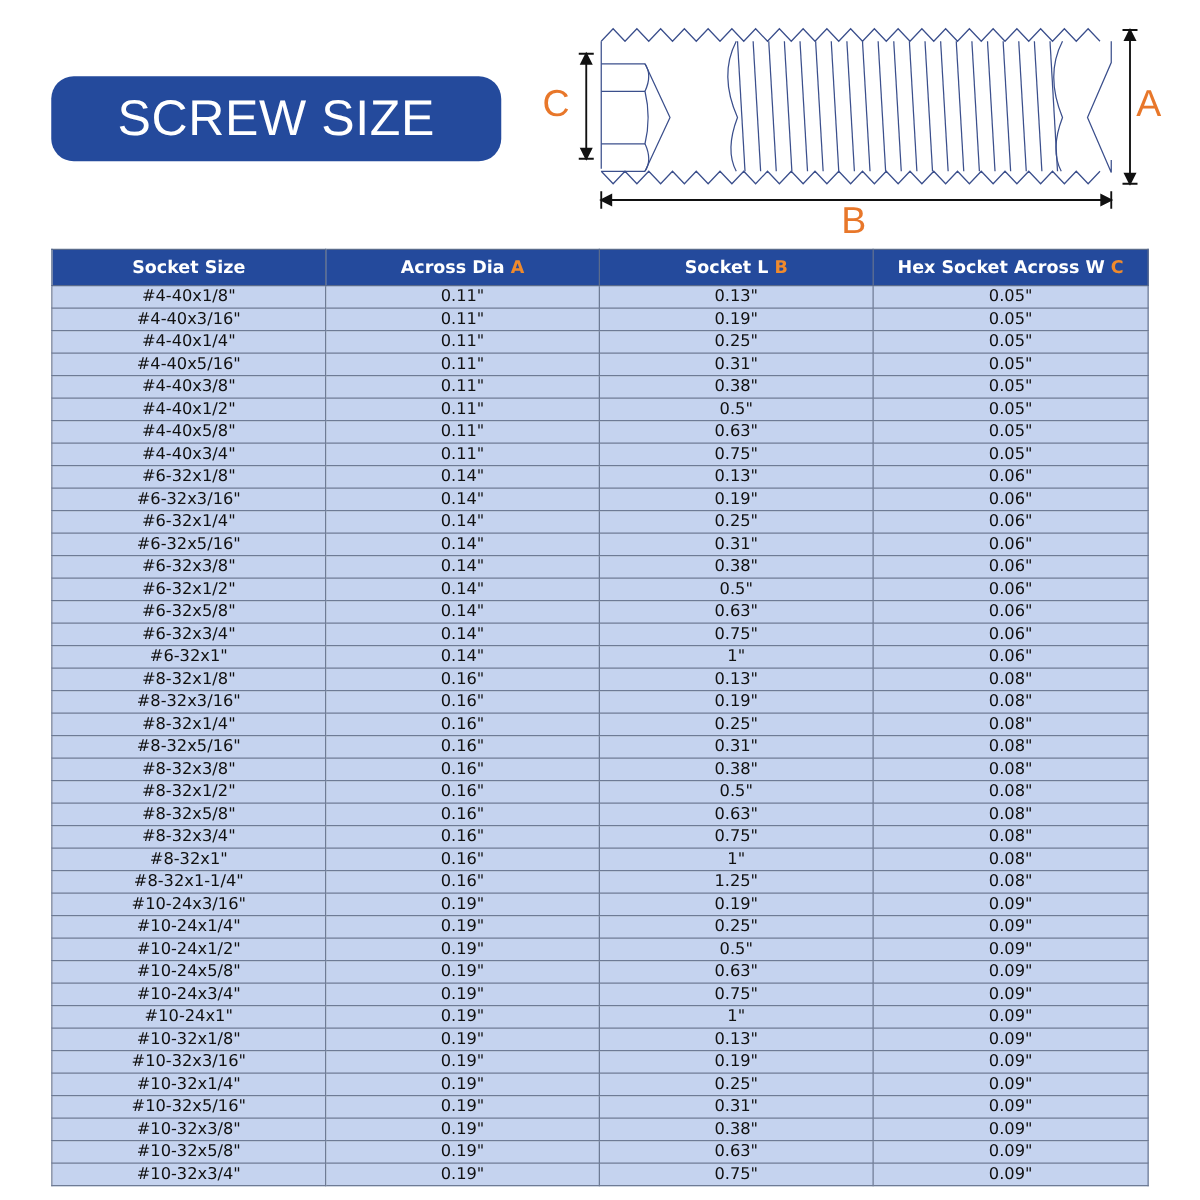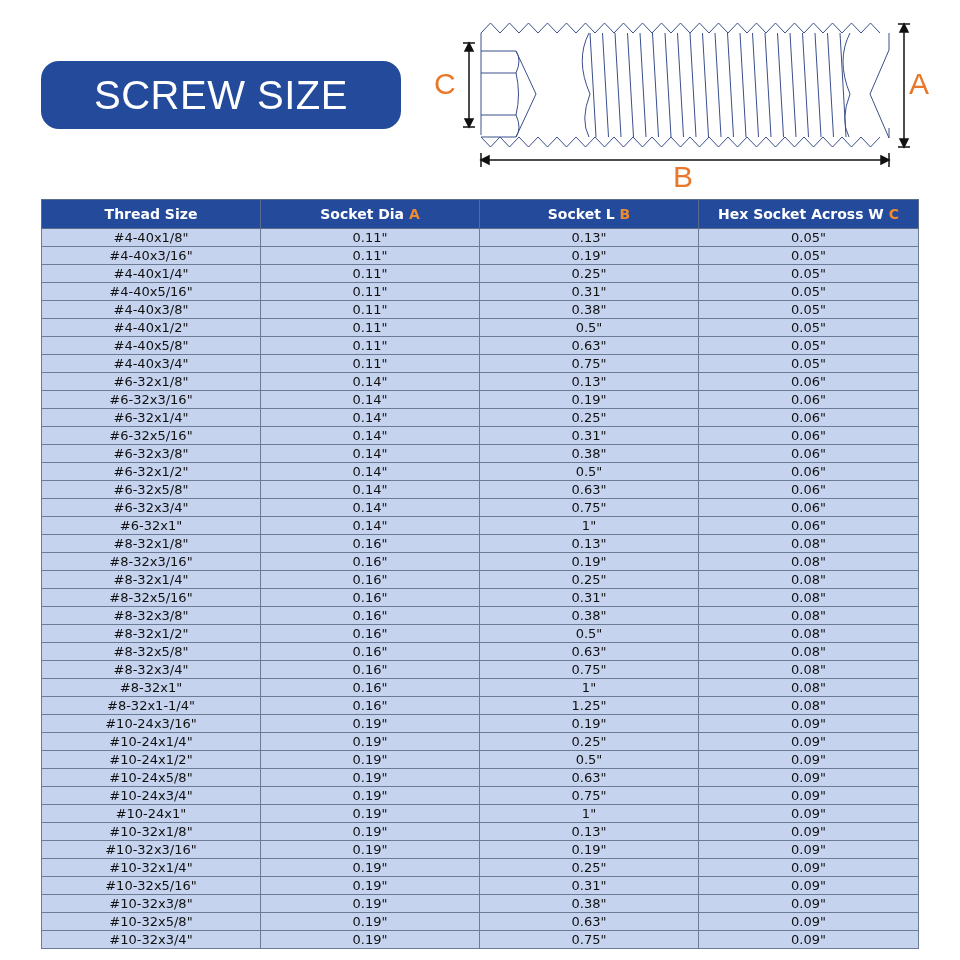--- a/index.html
+++ b/index.html
@@ -99,7 +99,7 @@
     </colgroup>
   <thead>
     <tr>
-      <th><span>Thread Size</span></th>
+      <th><span>Socket Size</span></th>
       <th><span>Socket Dia </span><span class="acc">A</span></th>
       <th><span>Socket L </span><span class="acc">B</span></th>
       <th><span>Hex Socket Across W </span><span class="acc">C</span></th>

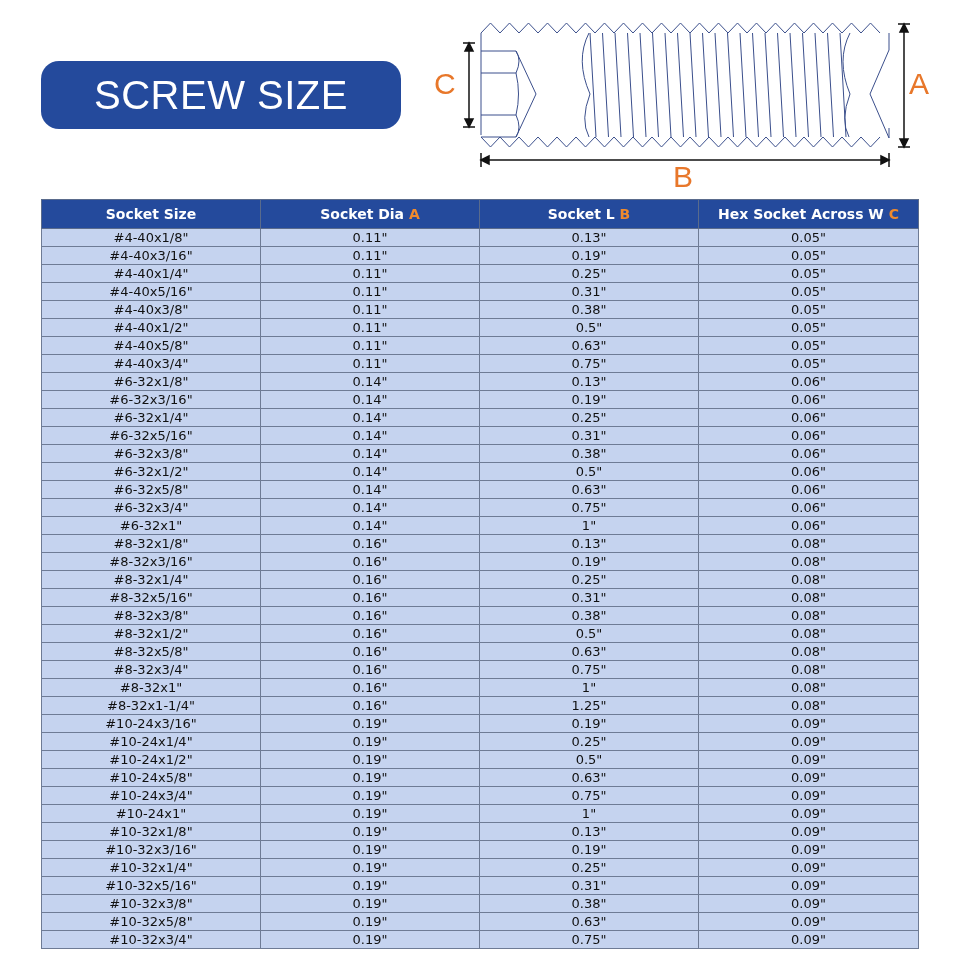--- a/index.html
+++ b/index.html
@@ -100,7 +100,7 @@
   <thead>
     <tr>
       <th><span>Socket Size</span></th>
-      <th><span>Socket Dia </span><span class="acc">A</span></th>
+      <th><span>Across Dia </span><span class="acc">A</span></th>
       <th><span>Socket L </span><span class="acc">B</span></th>
       <th><span>Hex Socket Across W </span><span class="acc">C</span></th>
     </tr>

